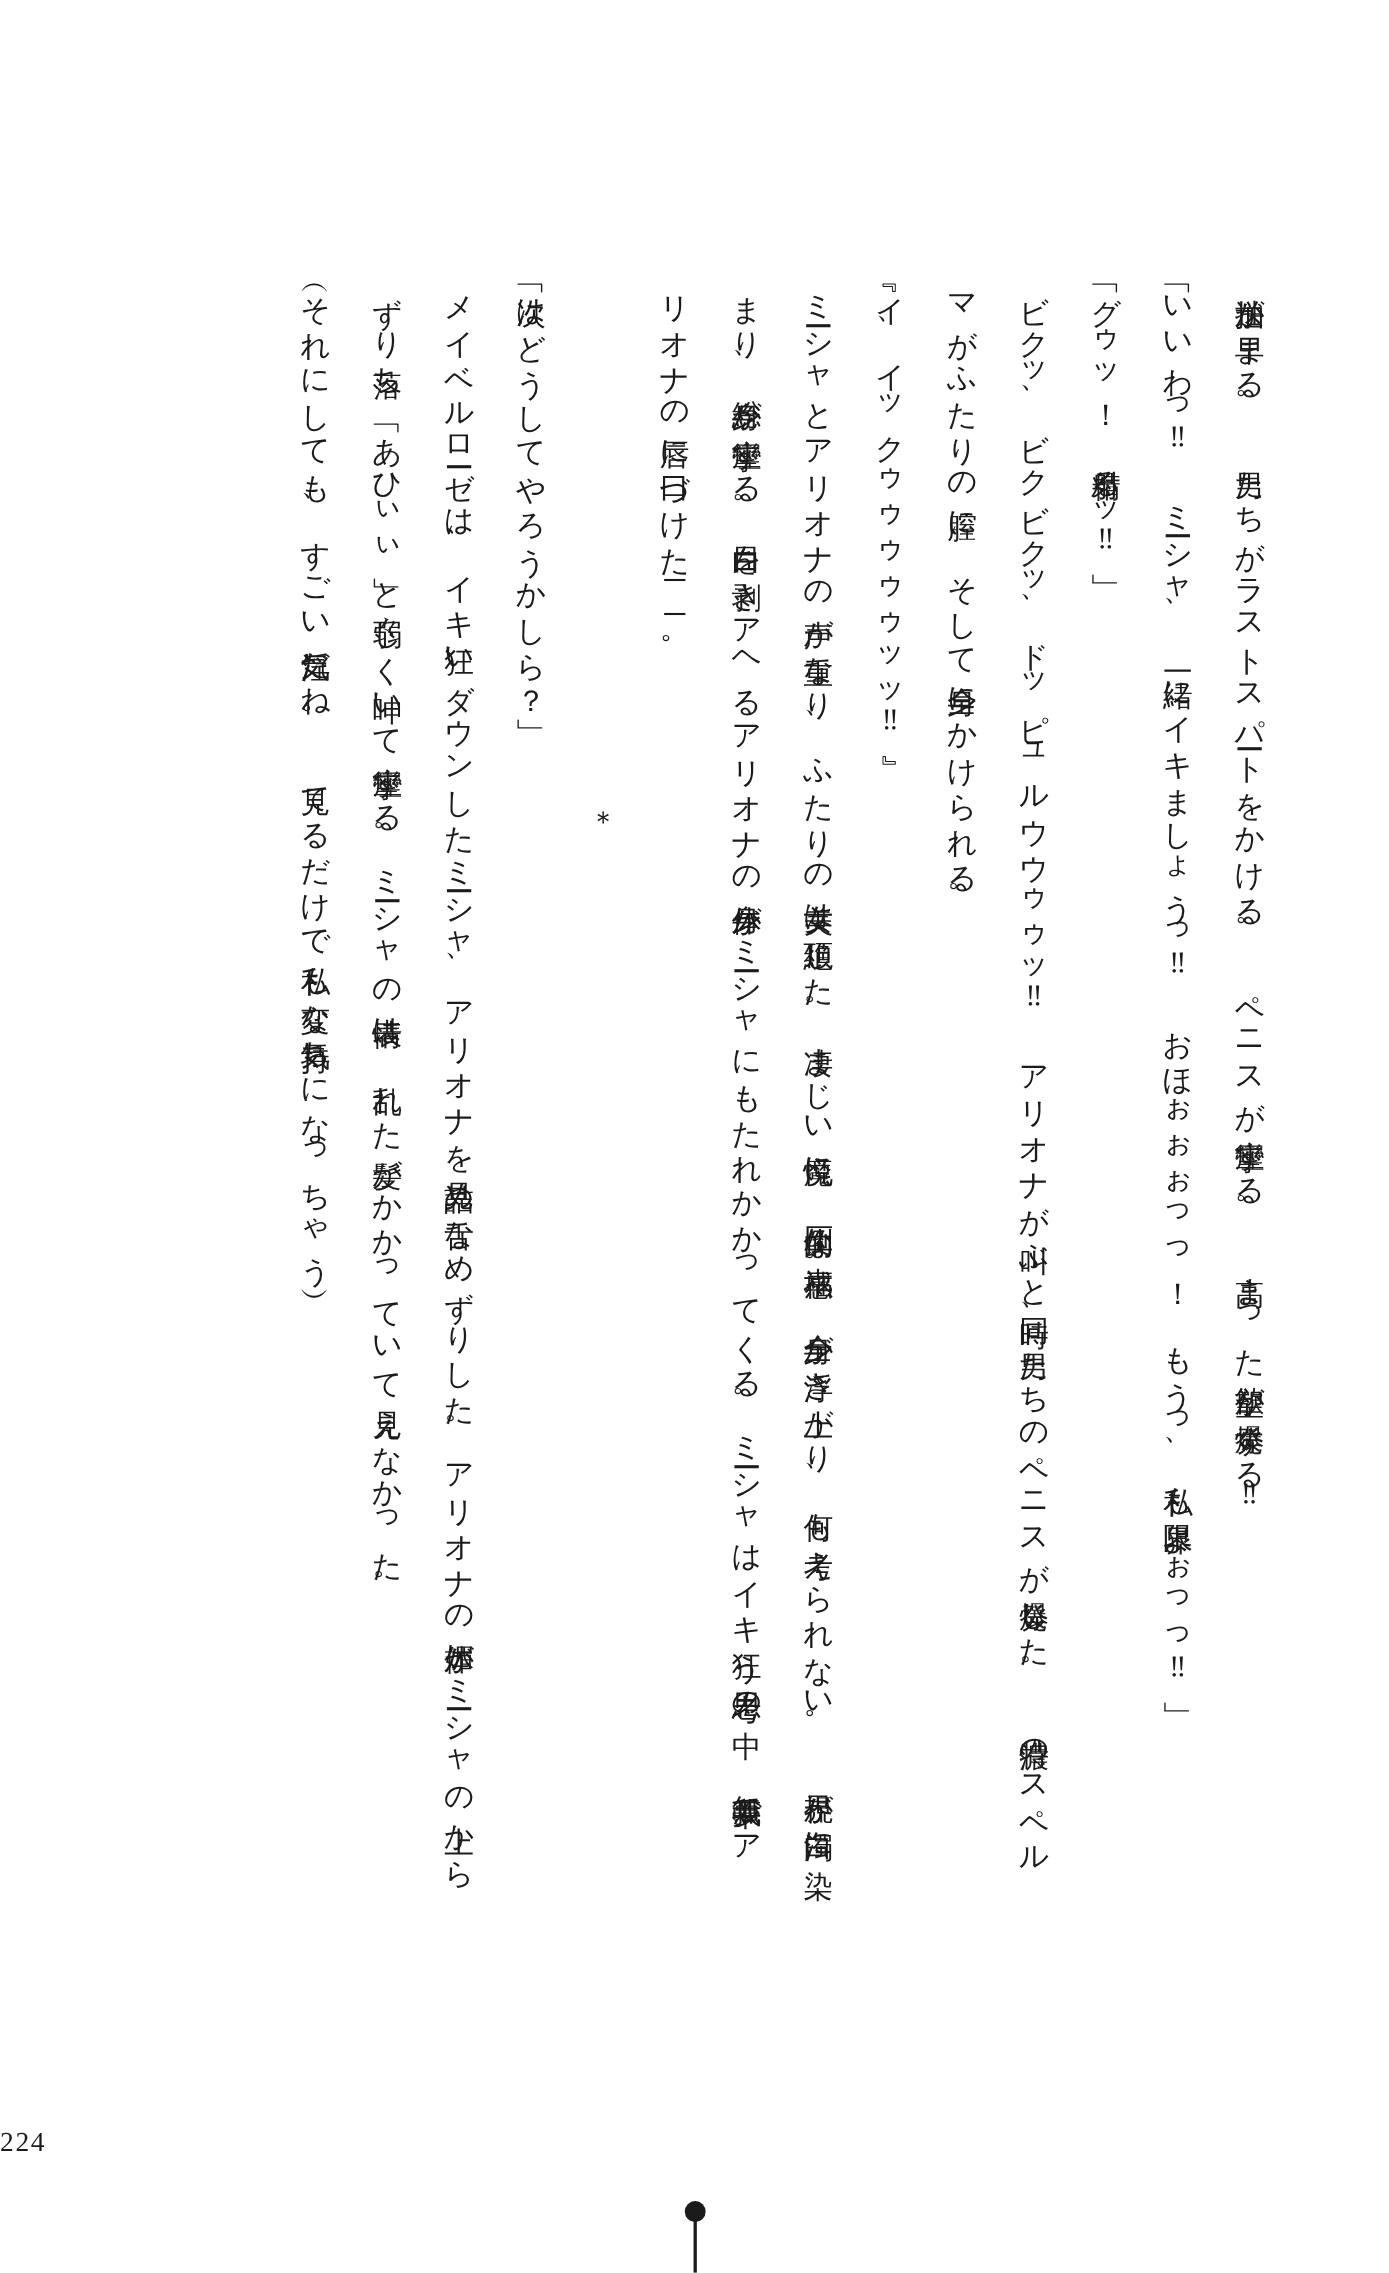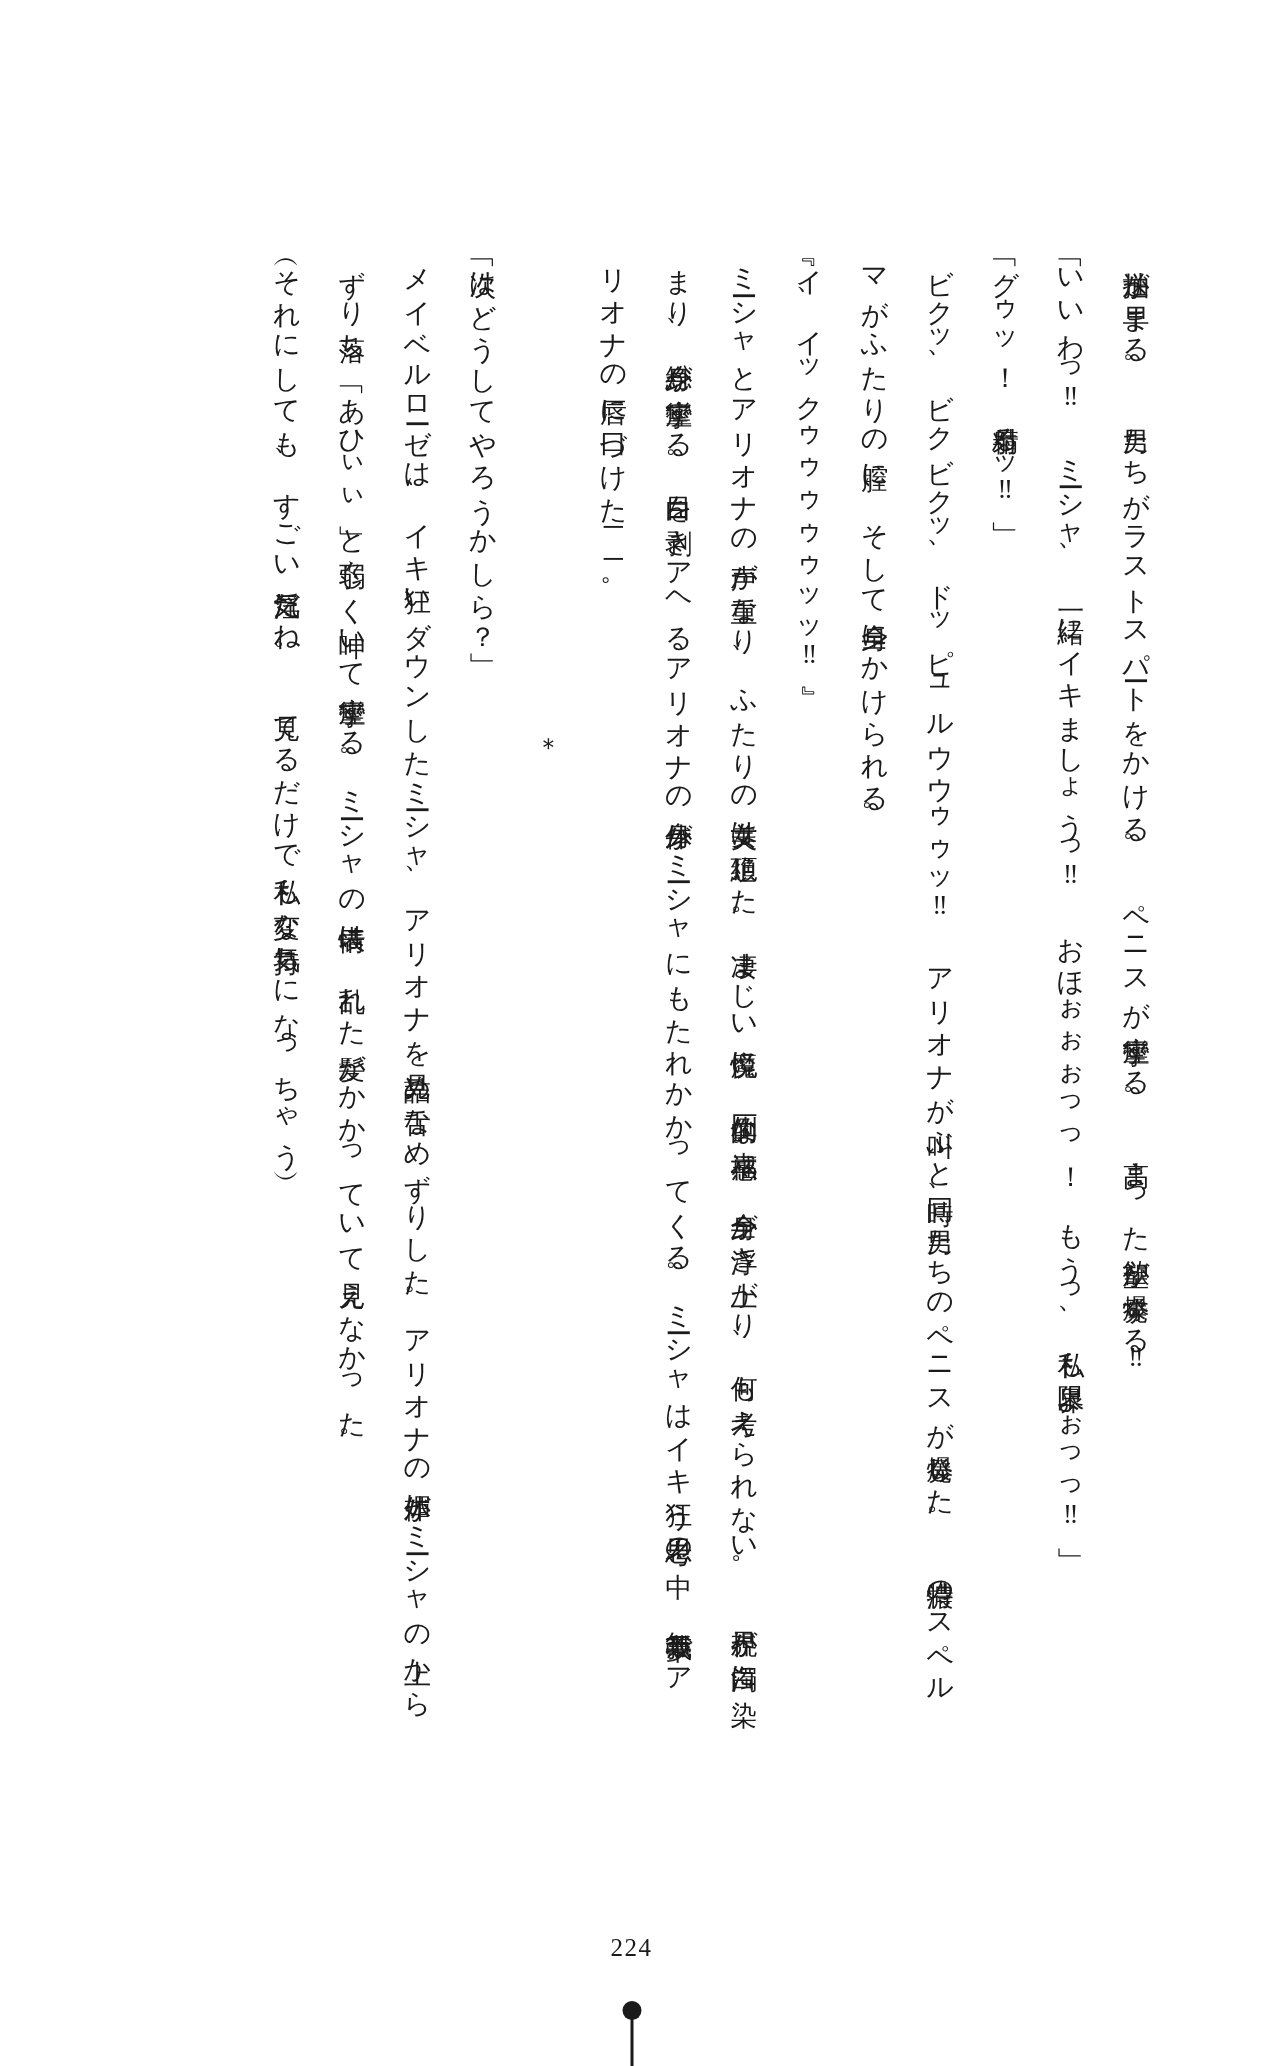--- a/index.html
+++ b/index.html
@@ -67,7 +67,7 @@
     bottom: 104px;
     left: 0;
     width: 1263px;
-    text-align: center;
+    text-align: left;
     font-size: 25px;
     letter-spacing: 0.06em;
     color: #1b1b1b;

